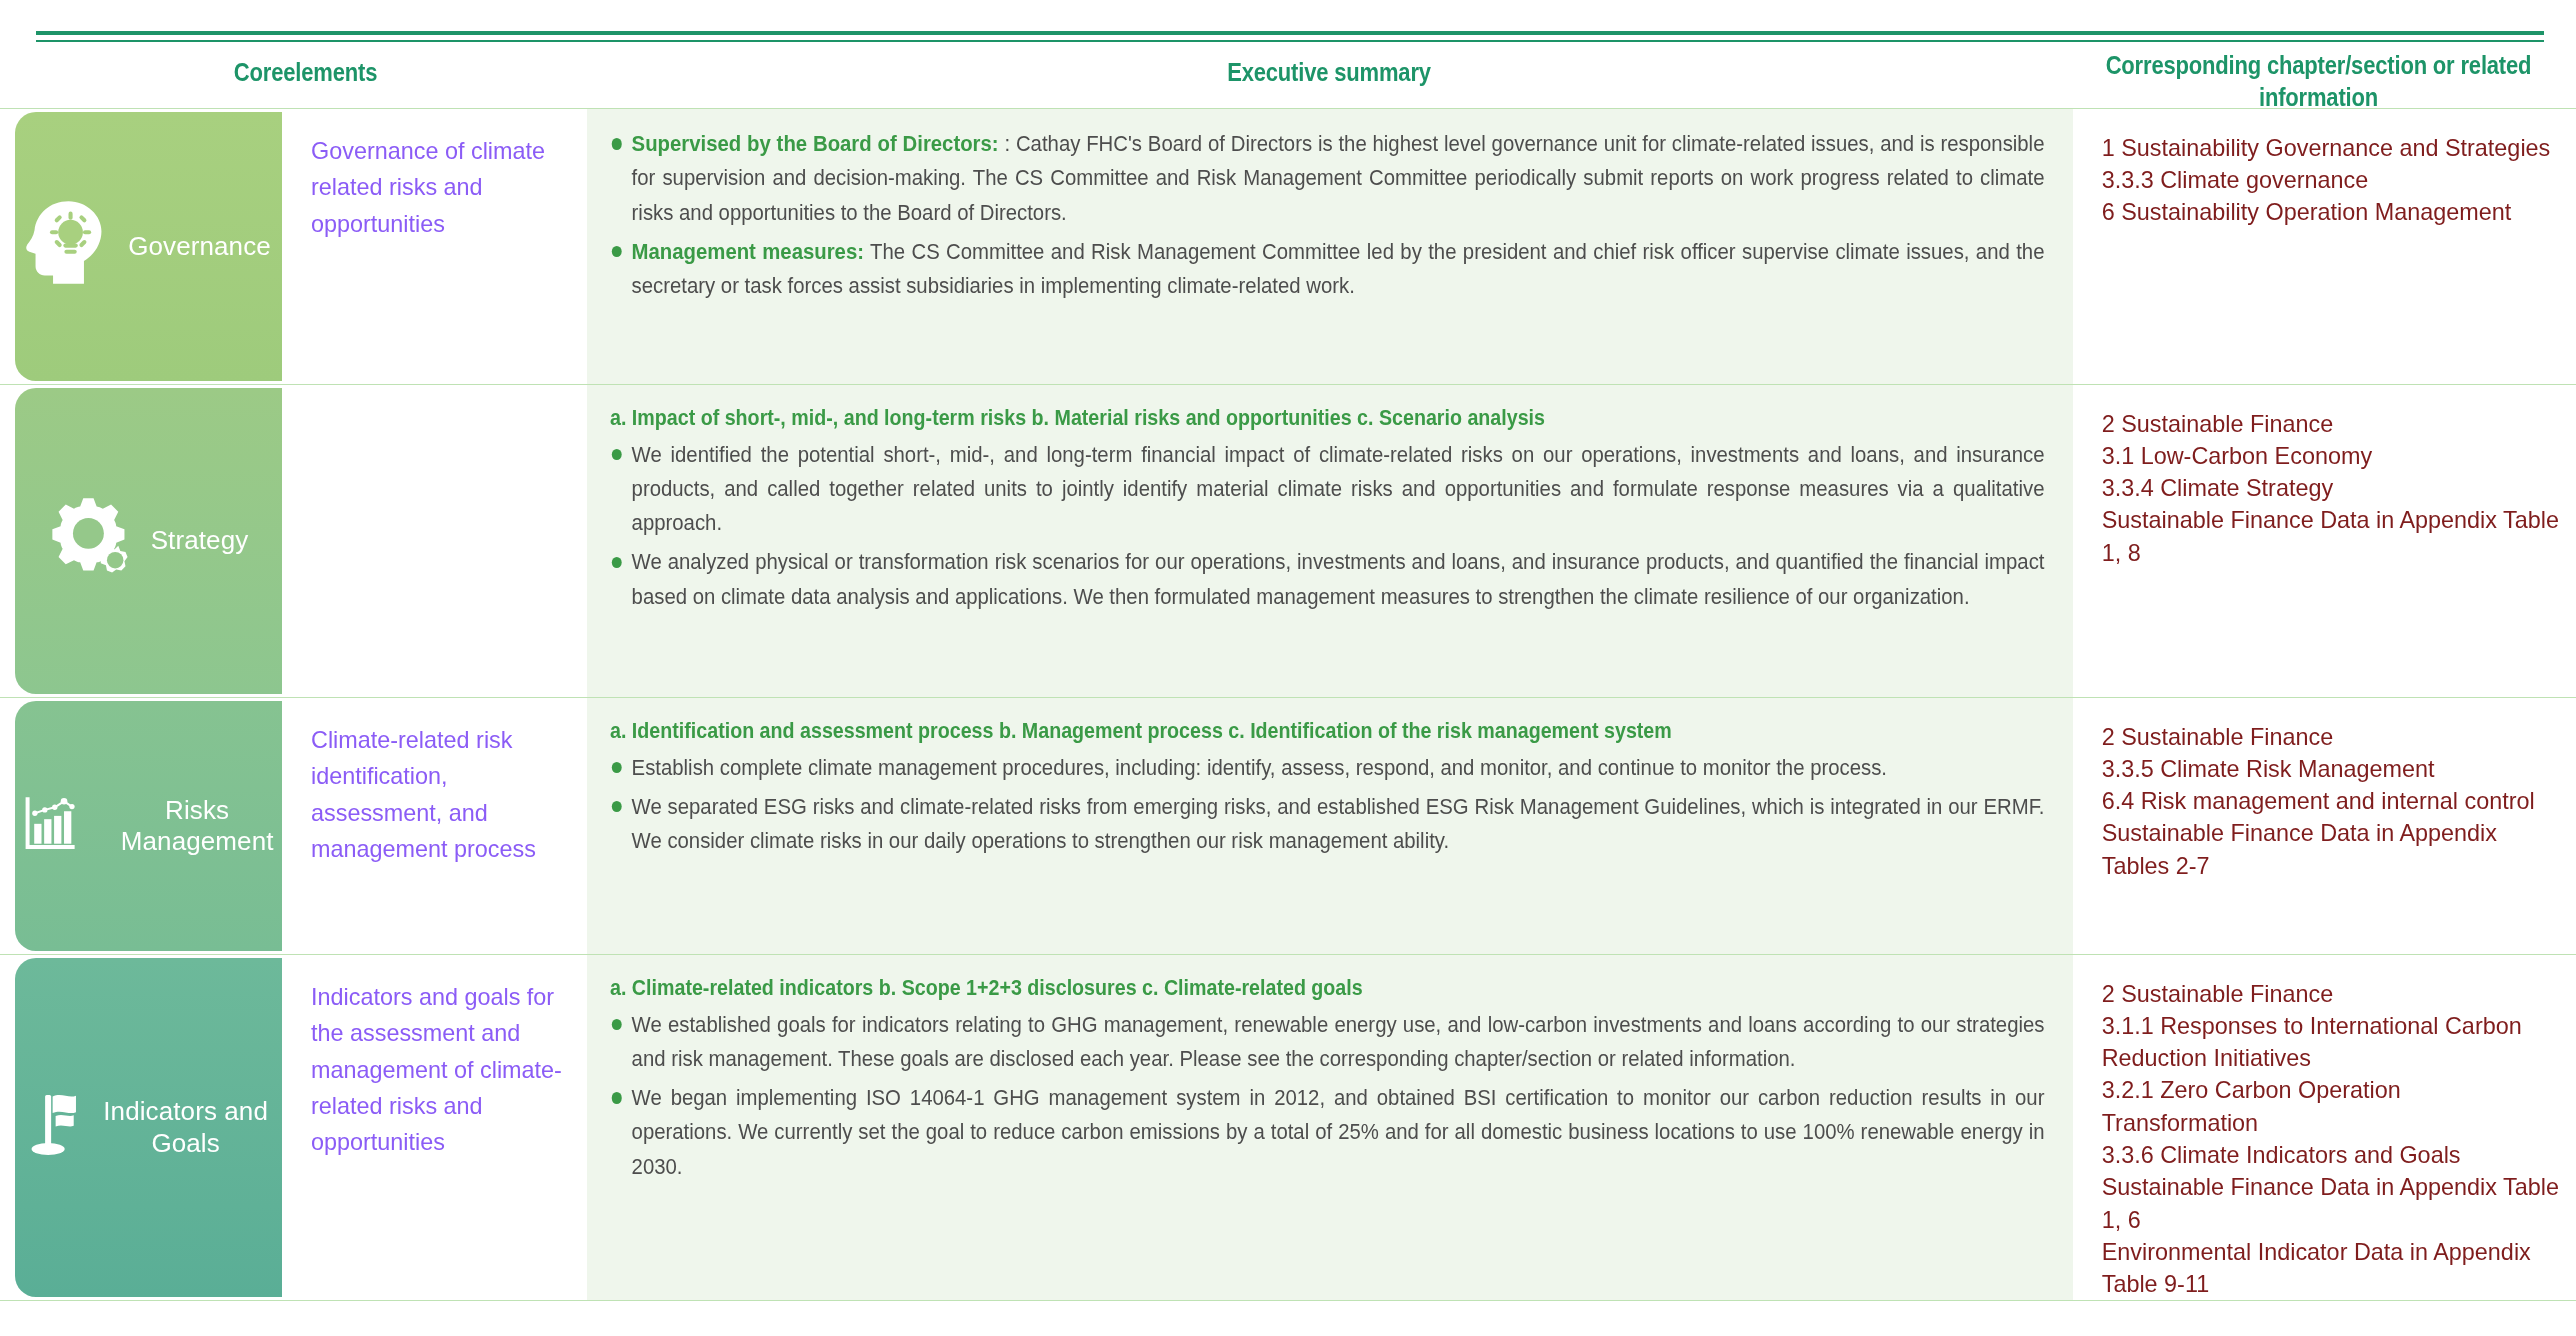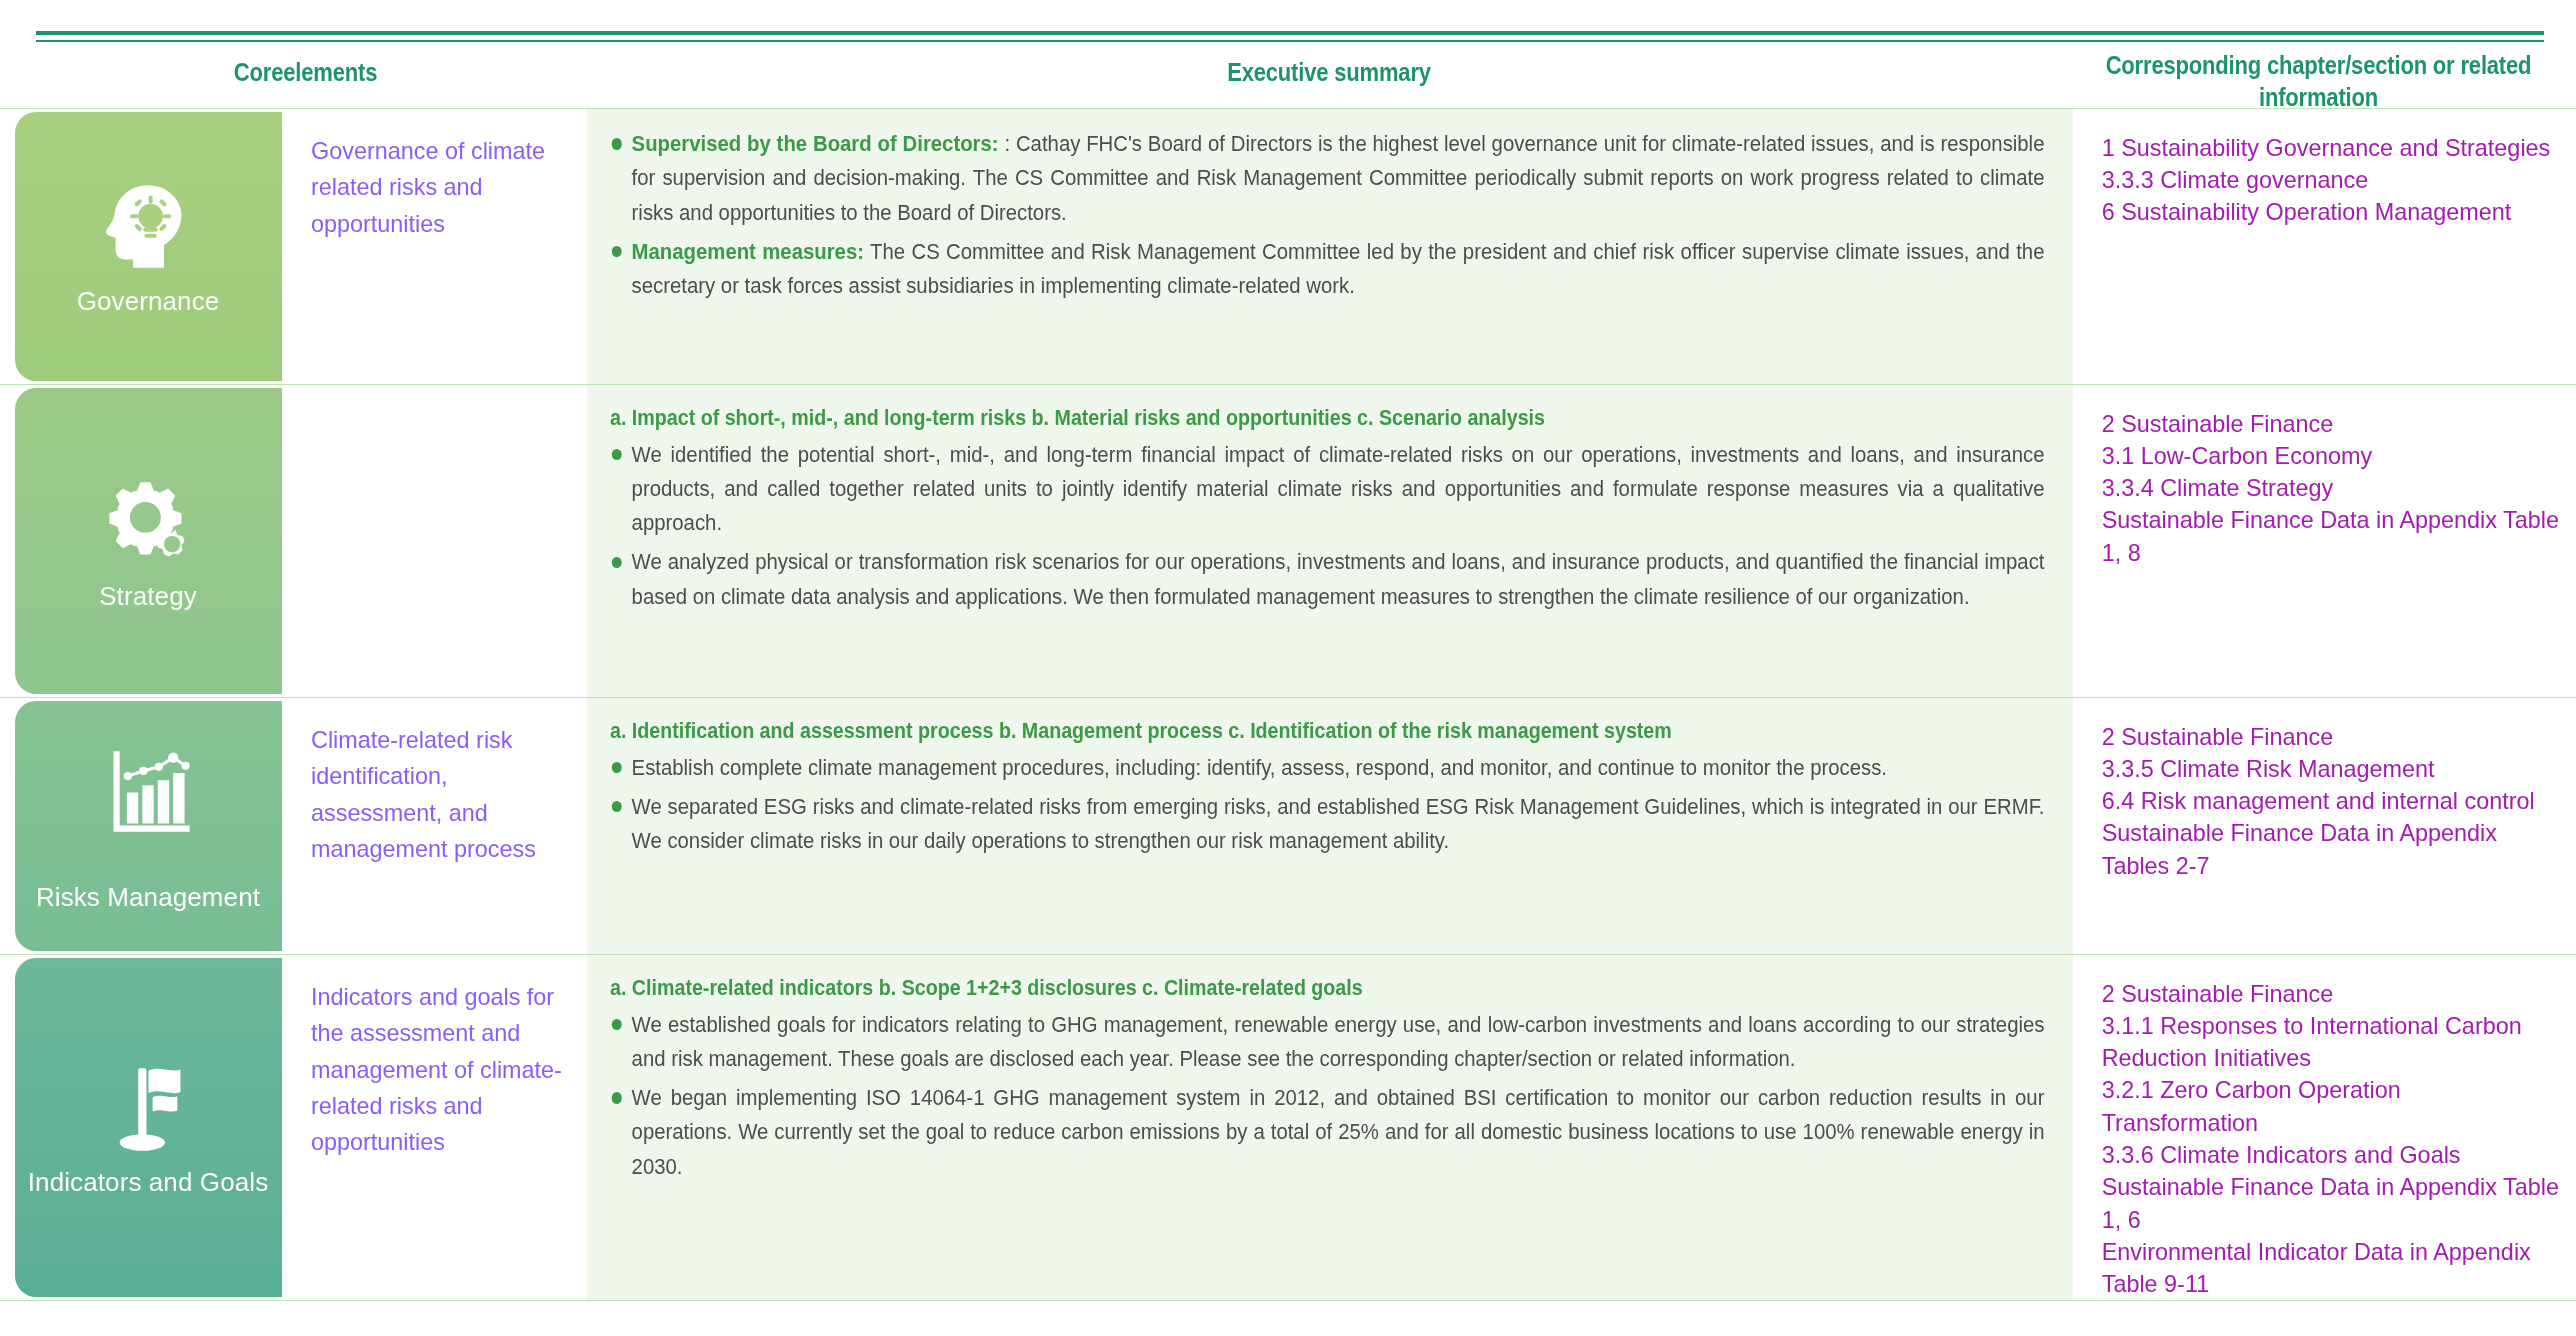--- a/index.html
+++ b/index.html
@@ -170,7 +170,7 @@
     top: 0;
     width: 477px;
     padding: 22.6px 8px 16px 9.7px;
-    color: #a21caf;
+    color: #7f1d1d;
     font-size: 23.4px;
     line-height: 1.38;
     font-family: "Liberation Sans", sans-serif;

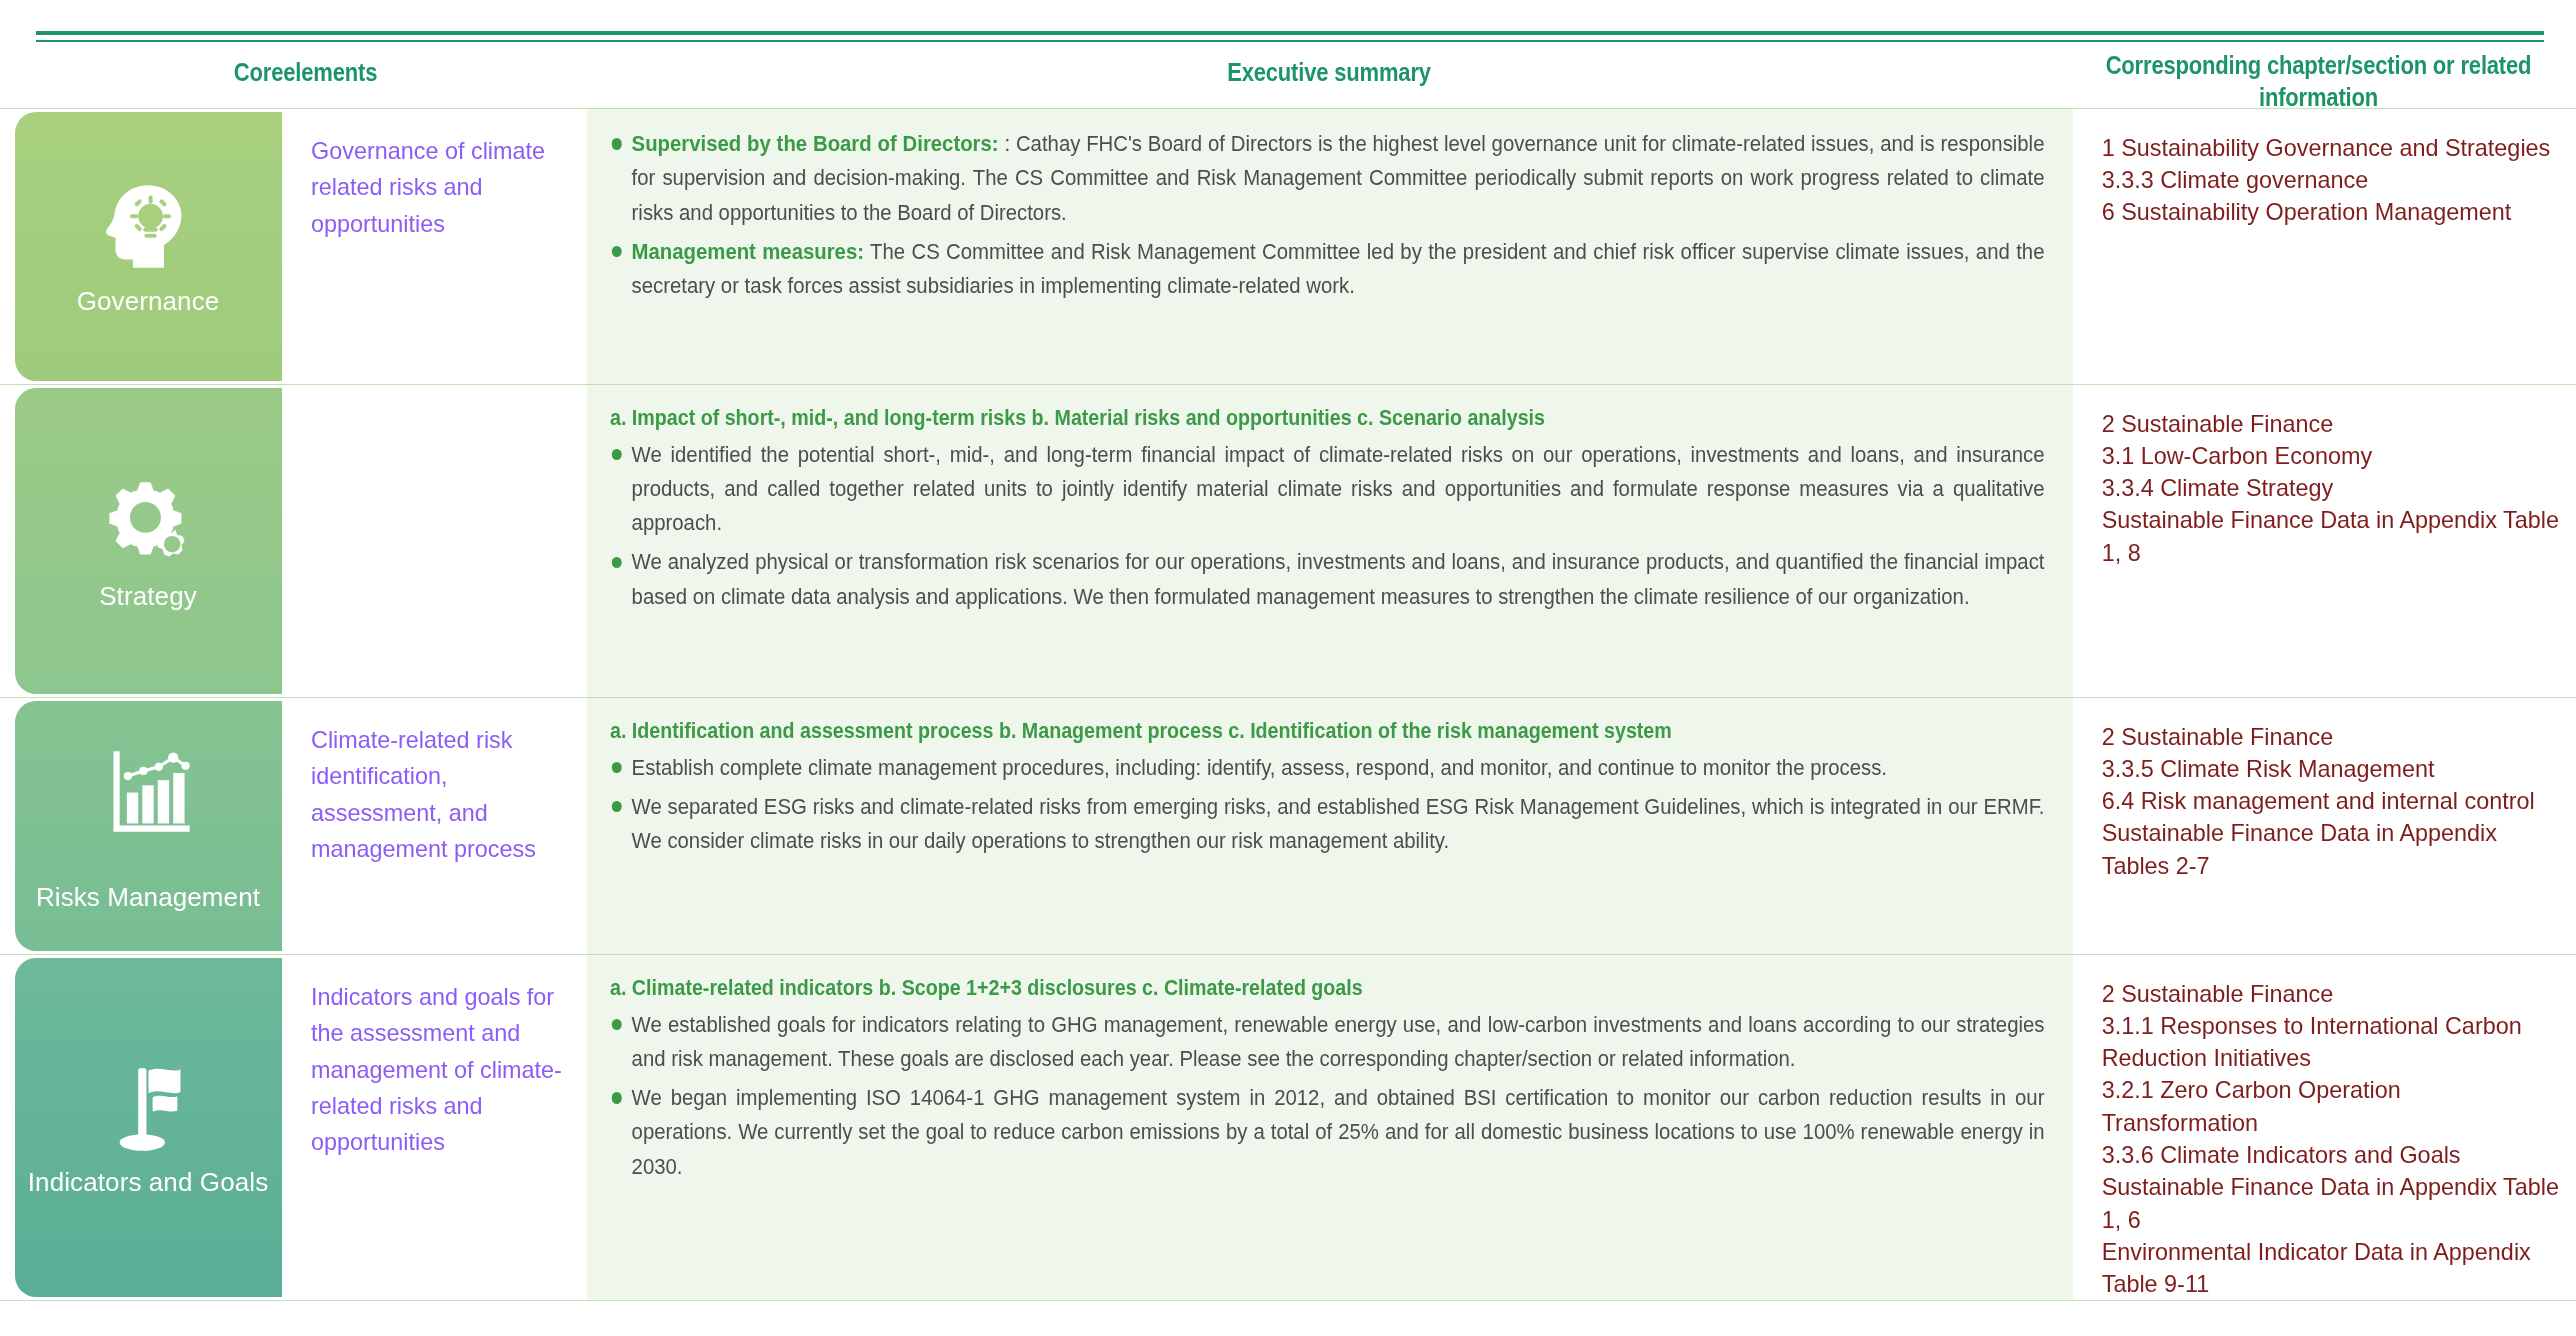--- a/index.html
+++ b/index.html
@@ -82,7 +82,7 @@
     width: 267px;
     border-radius: 21px 0 0 21px;
     display: flex;
-    flex-direction: column;
+    flex-direction: row;
     align-items: center;
     justify-content: center;
   }

